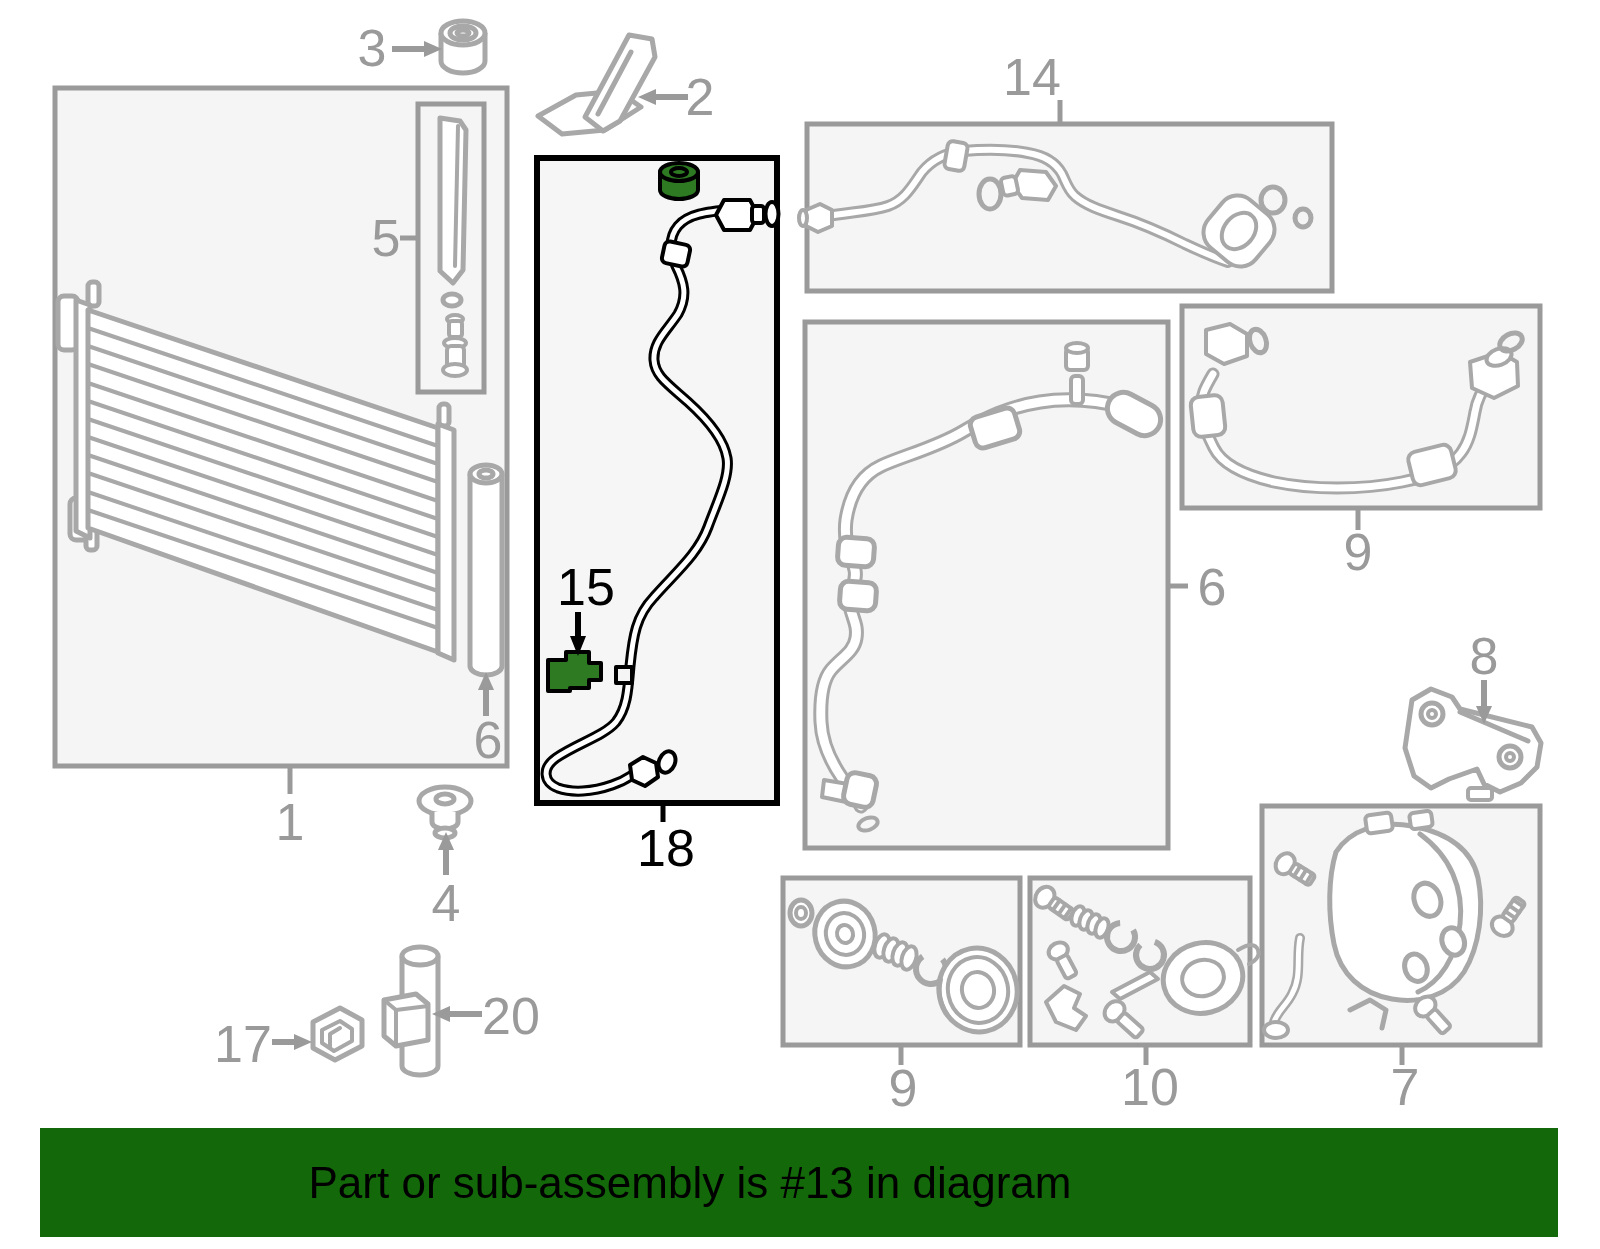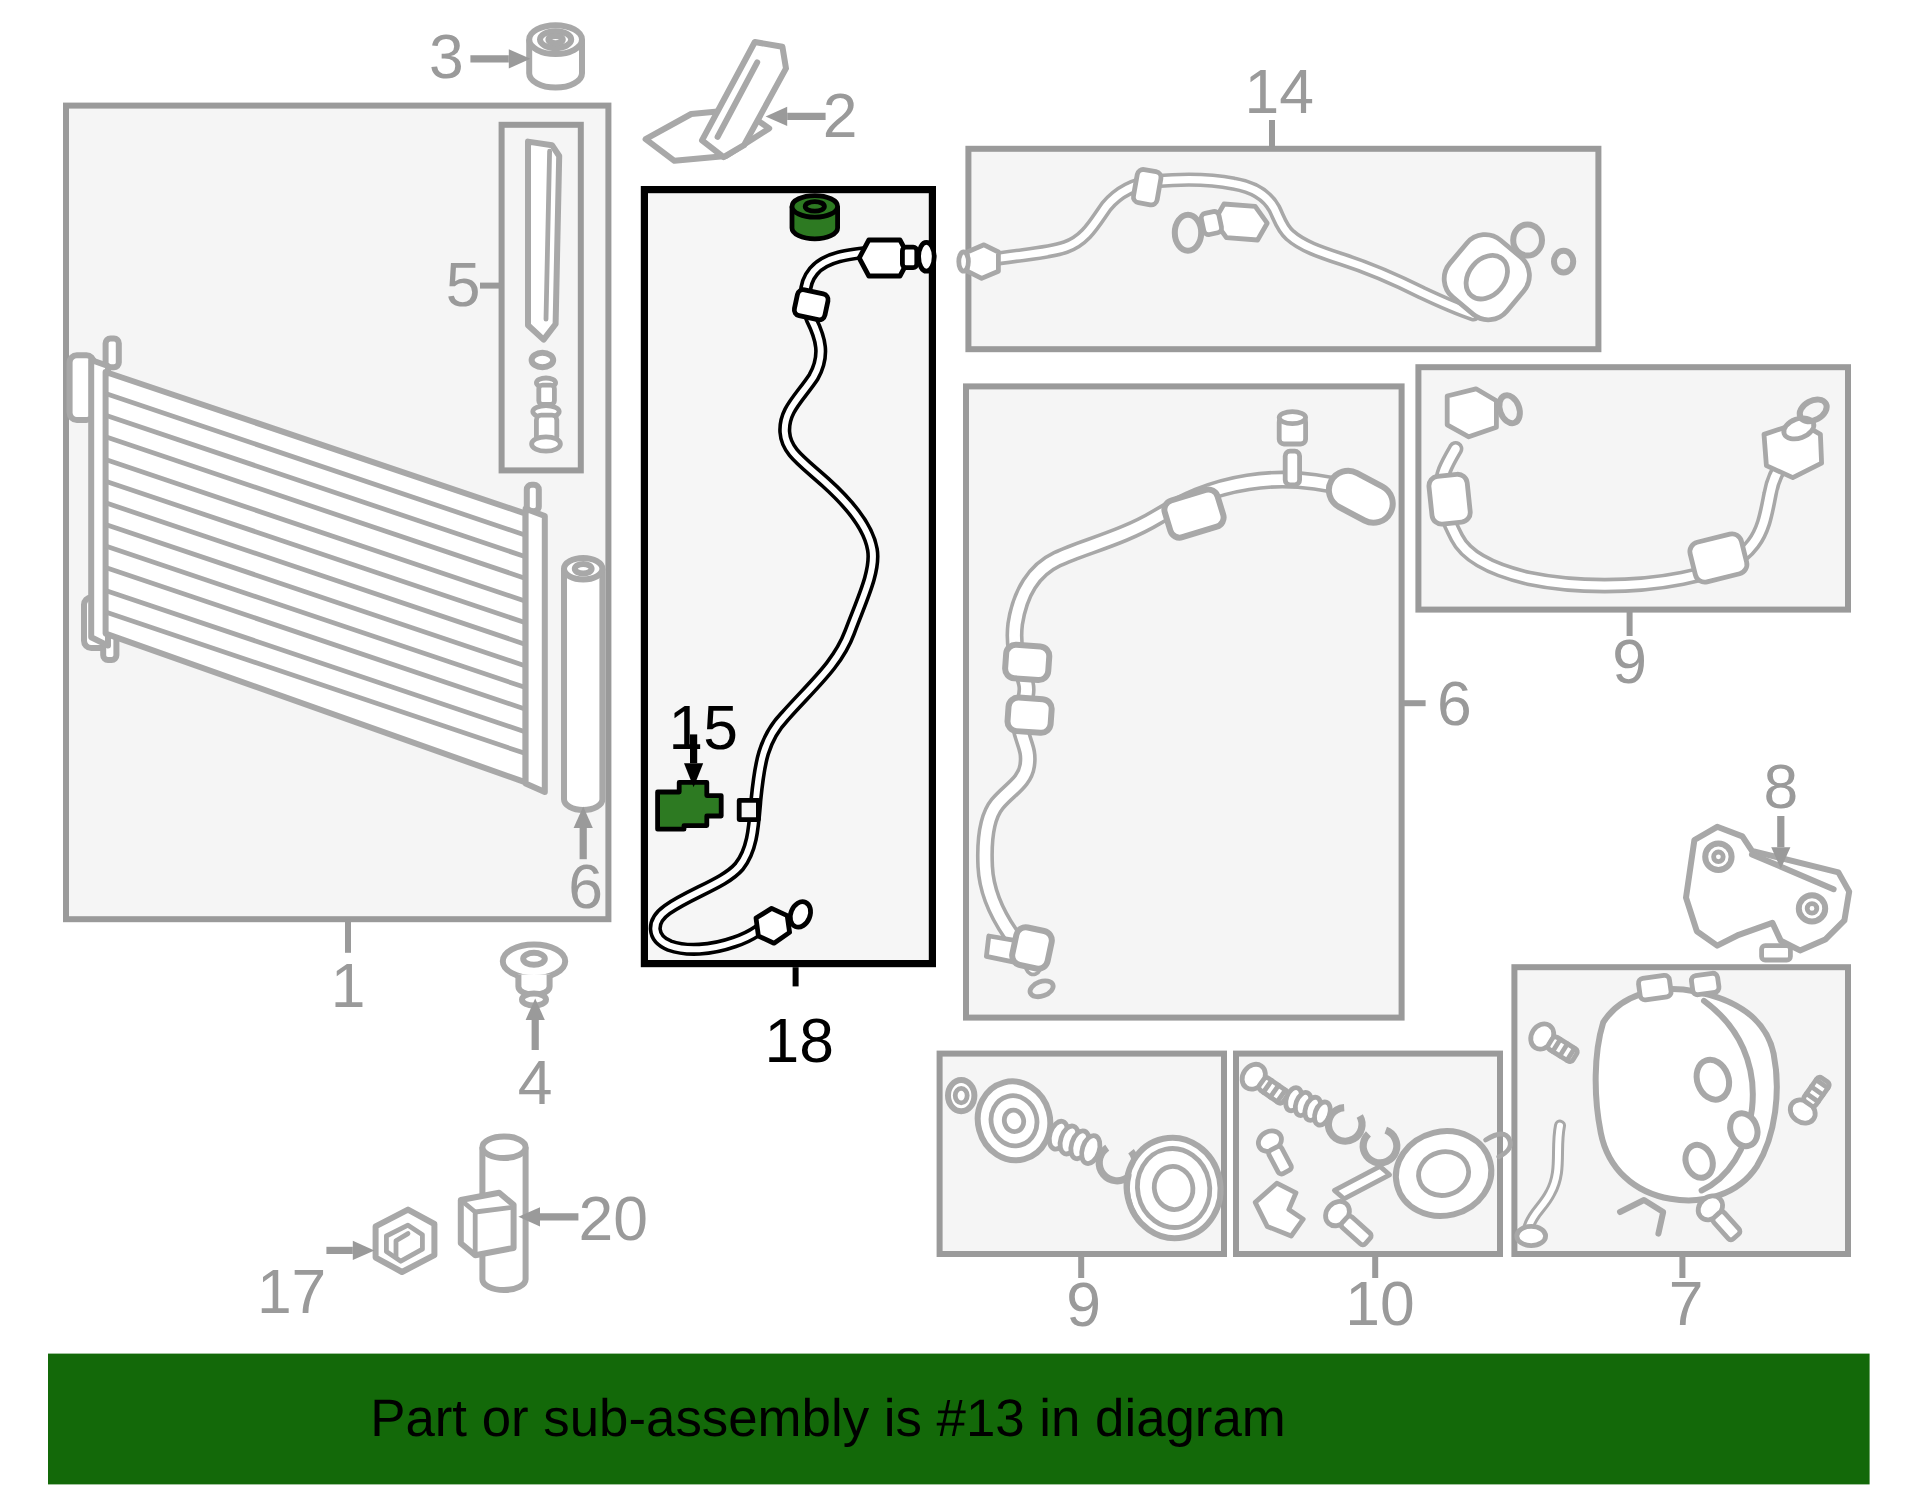--- a/index.html
+++ b/index.html
@@ -310,7 +310,7 @@
 <span class="lbl" style="left:372px;top:48px">3</span>
 <span class="lbl" style="left:700px;top:97px">2</span>
 <span class="lbl" style="left:386px;top:238px">5</span>
-<span class="lbl" style="left:1066px;top:77px">14</span>
+<span class="lbl" style="left:1032px;top:77px">14</span>
 <span class="lbl" style="left:488px;top:740px">6</span>
 <span class="lbl" style="left:290px;top:822px">1</span>
 <span class="lbl" style="left:446px;top:903px">4</span>

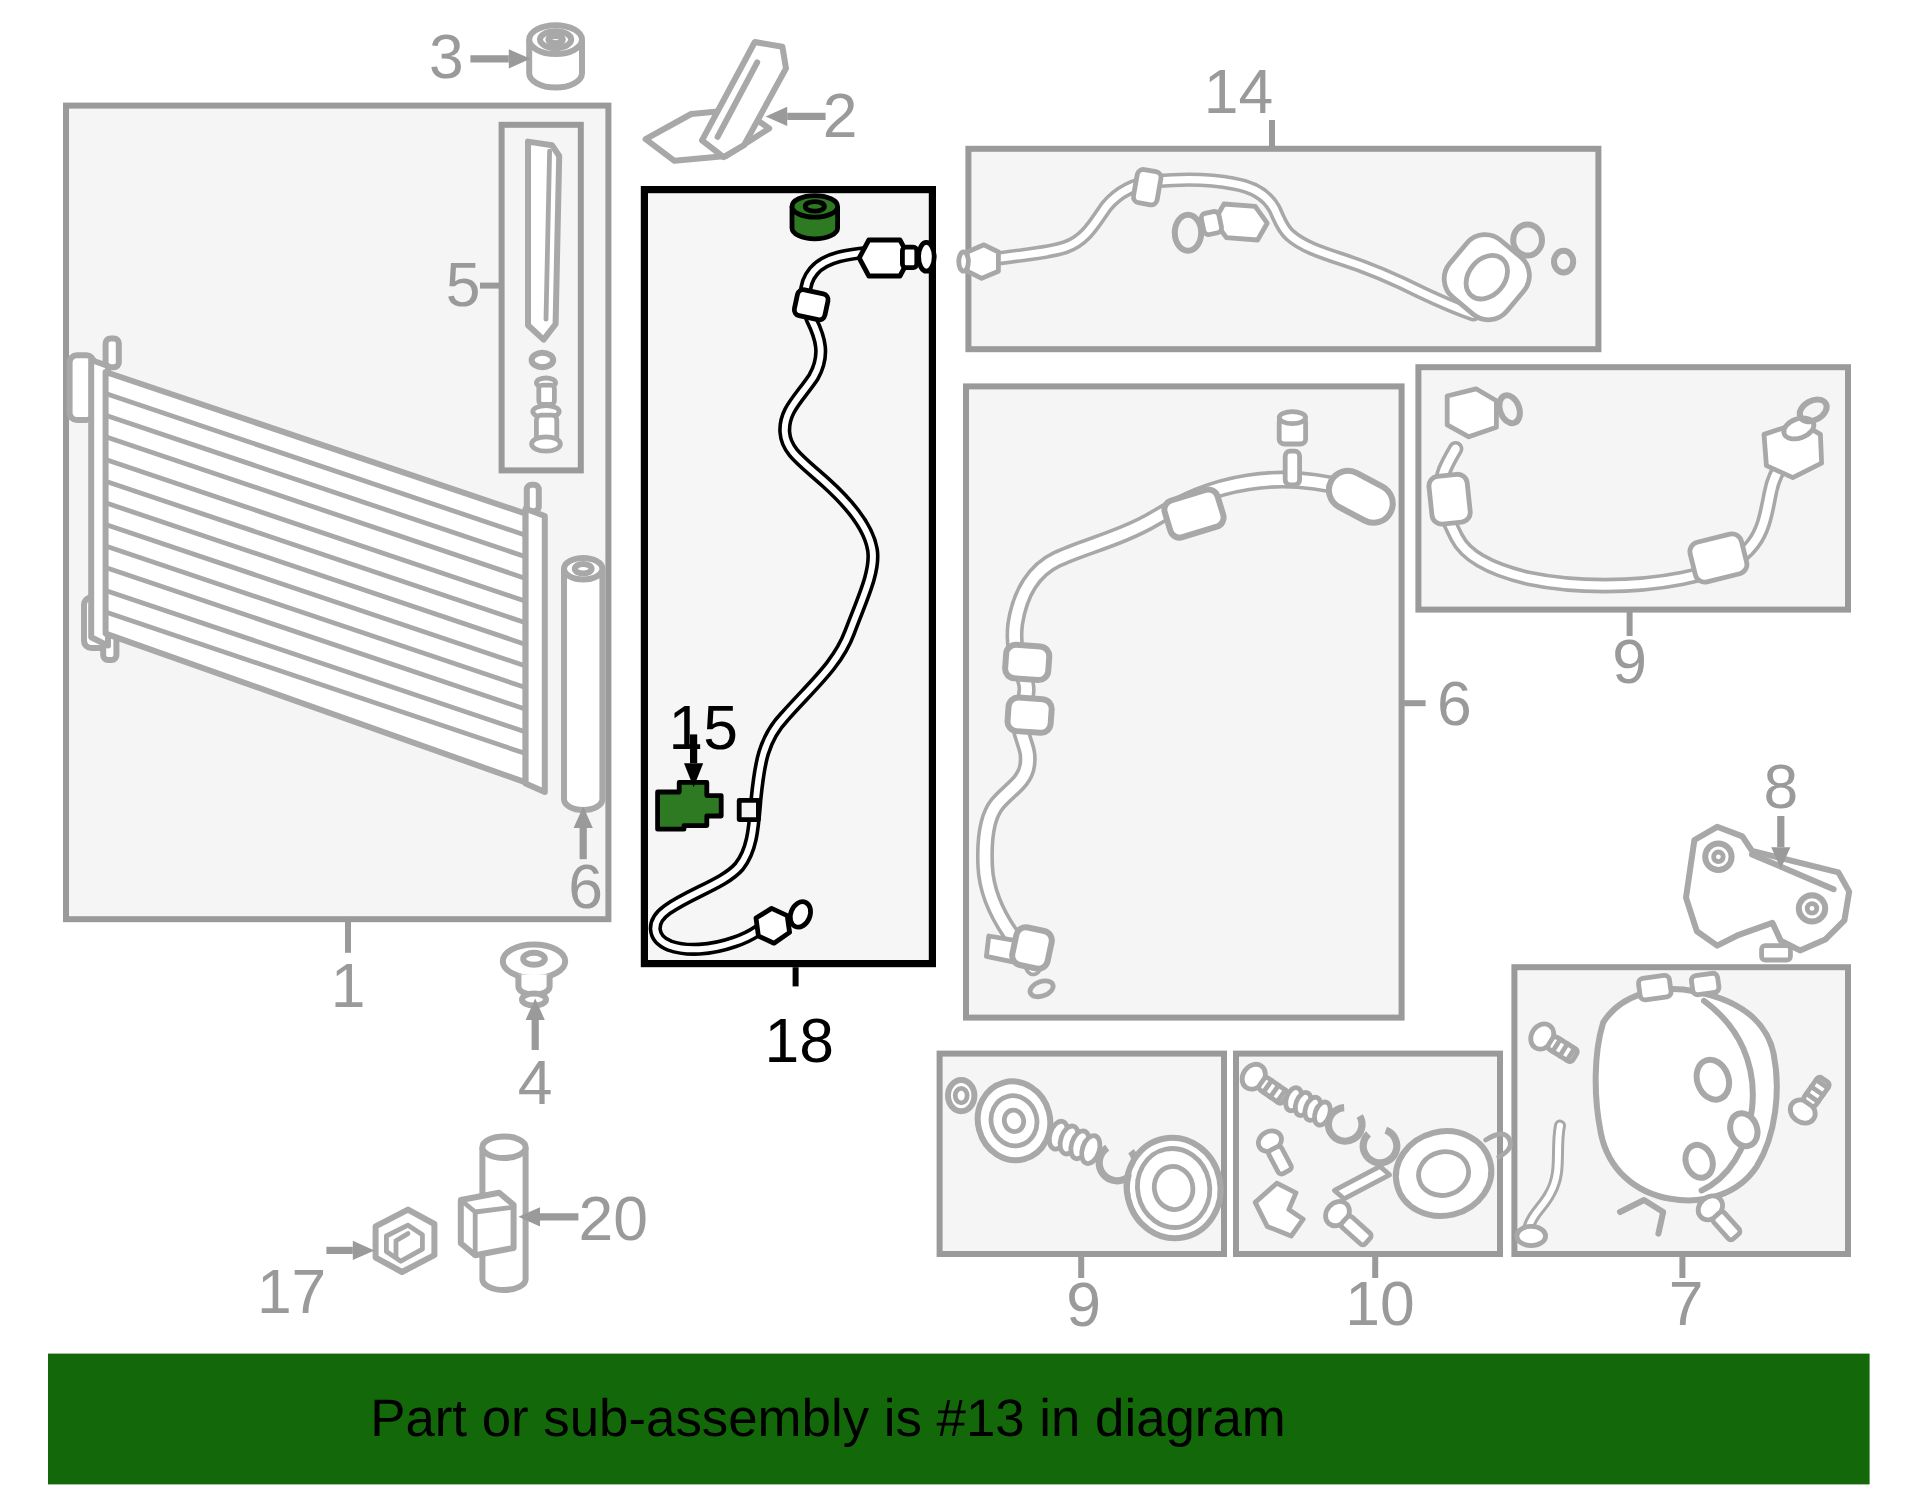--- a/index.html
+++ b/index.html
@@ -8,7 +8,7 @@
   #art{position:absolute;left:0;top:0;}
   .lbl{position:absolute;transform:translate(-50%,-50%);font-size:52px;color:#9a9a9a;
        line-height:1;white-space:nowrap;user-select:none;}
-  .lbl.black{color:#000;margin-top:20px;}
+  .lbl.black{color:#000;}
   .banner{position:absolute;left:40px;top:1128px;width:1518px;height:109px;background:#136909;
           color:#000;display:flex;flex-direction:row;align-items:center;justify-content:center;
           padding-right:218px;box-sizing:border-box;font-size:44px;line-height:49px;text-align:center;}

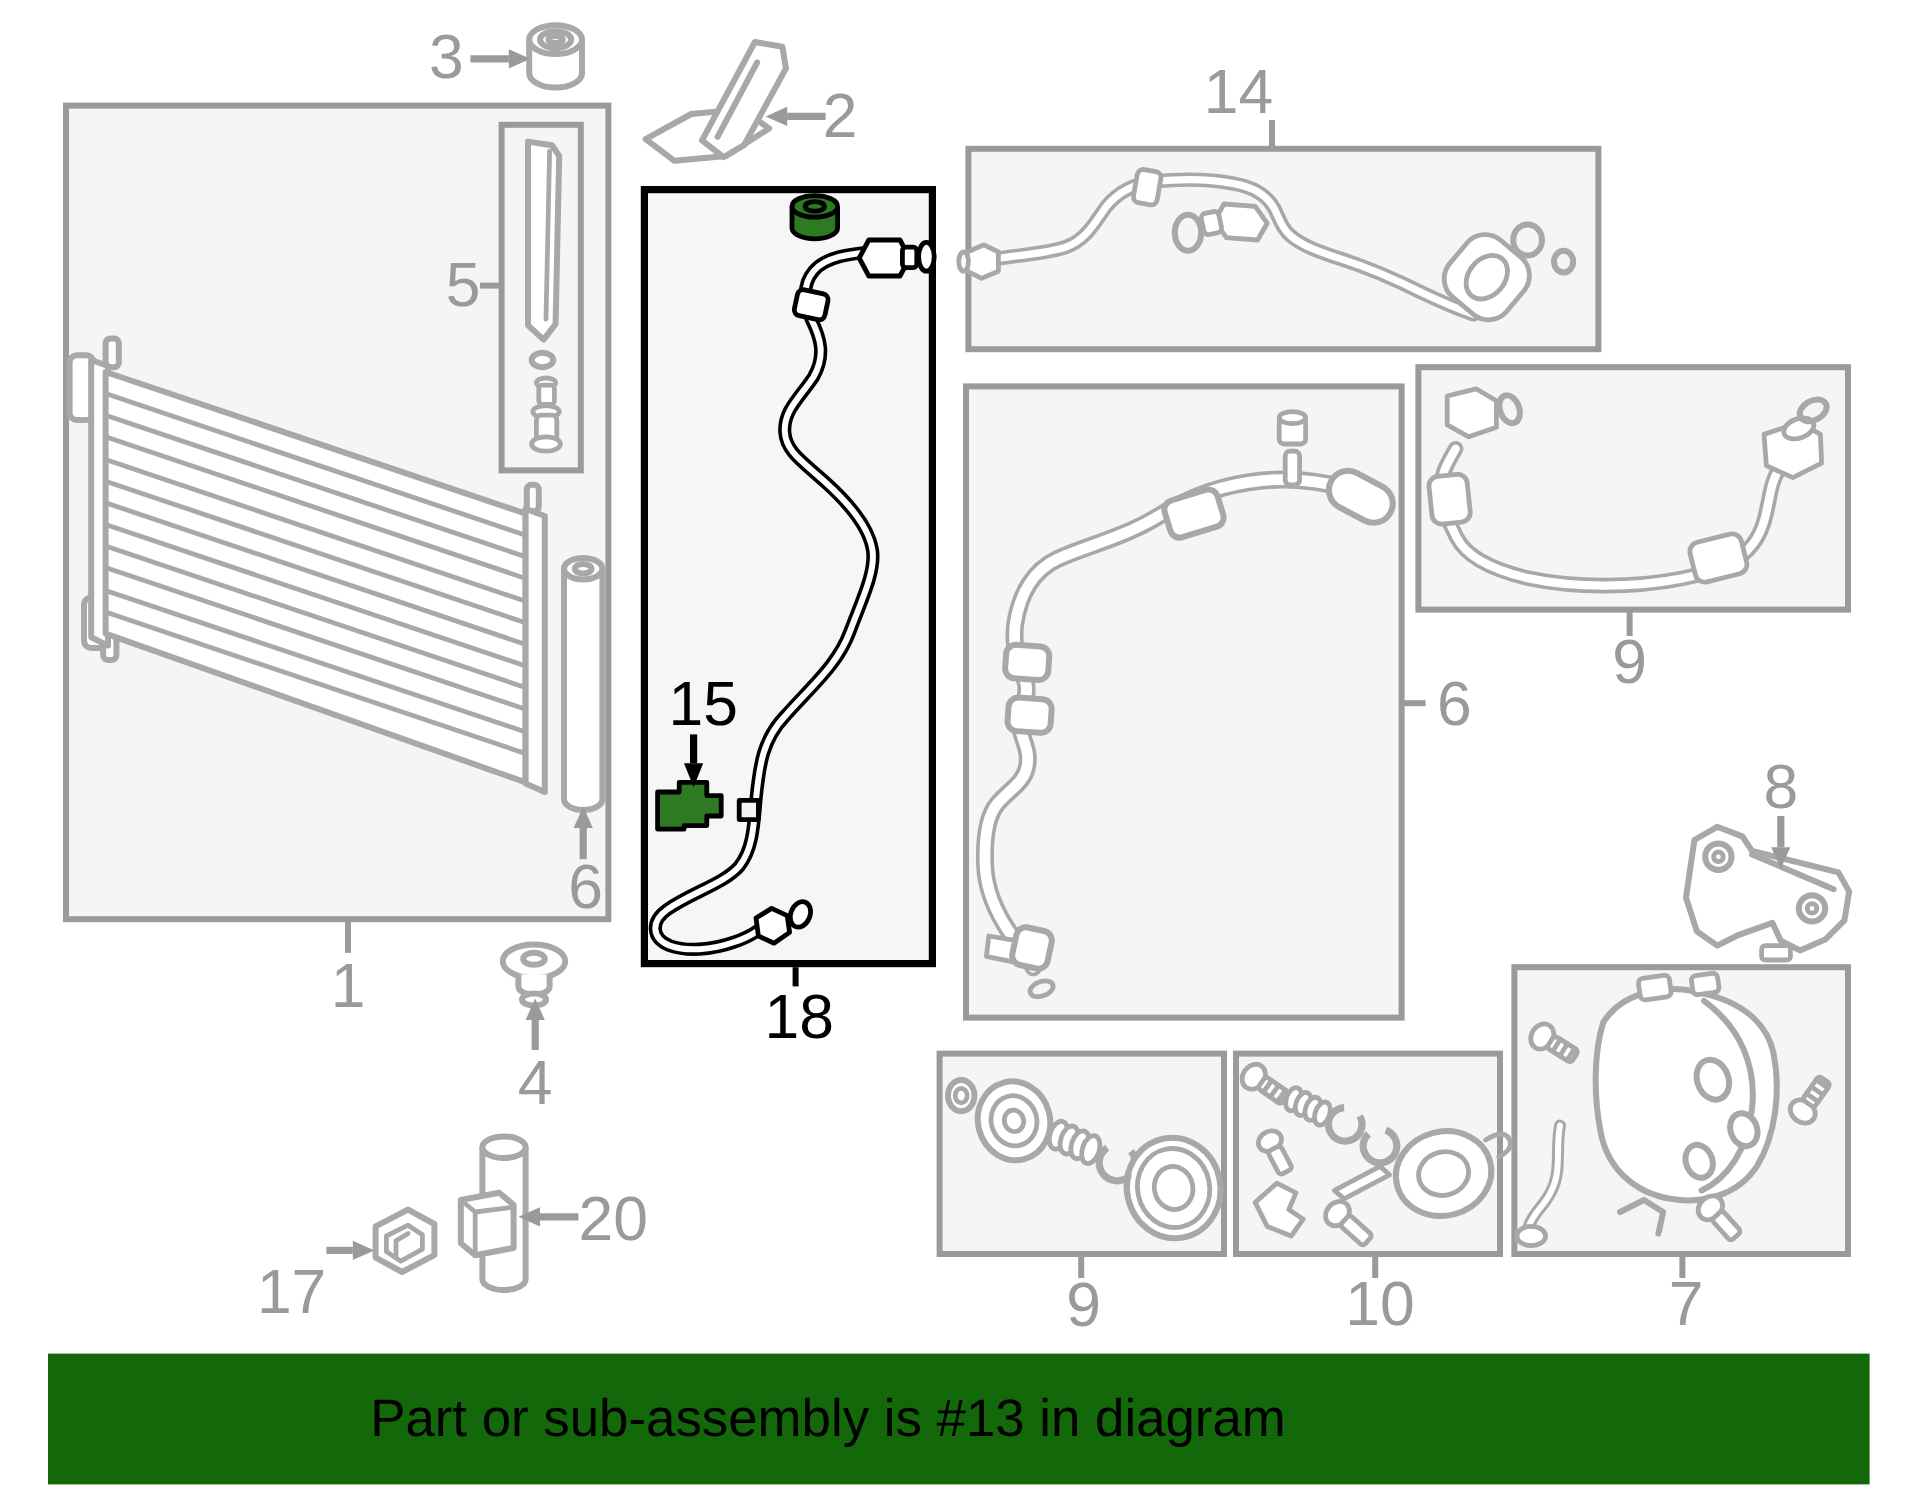--- a/index.html
+++ b/index.html
@@ -320,7 +320,7 @@
 <span class="lbl" style="left:1212px;top:587px">6</span>
 <span class="lbl" style="left:1484px;top:656px">8</span>
 <span class="lbl" style="left:511px;top:1016px">20</span>
-<span class="lbl" style="left:243px;top:1077px">17</span>
+<span class="lbl" style="left:243px;top:1044px">17</span>
 <span class="lbl" style="left:903px;top:1088px">9</span>
 <span class="lbl" style="left:1150px;top:1087px">10</span>
 <span class="lbl" style="left:1405px;top:1087px">7</span>

